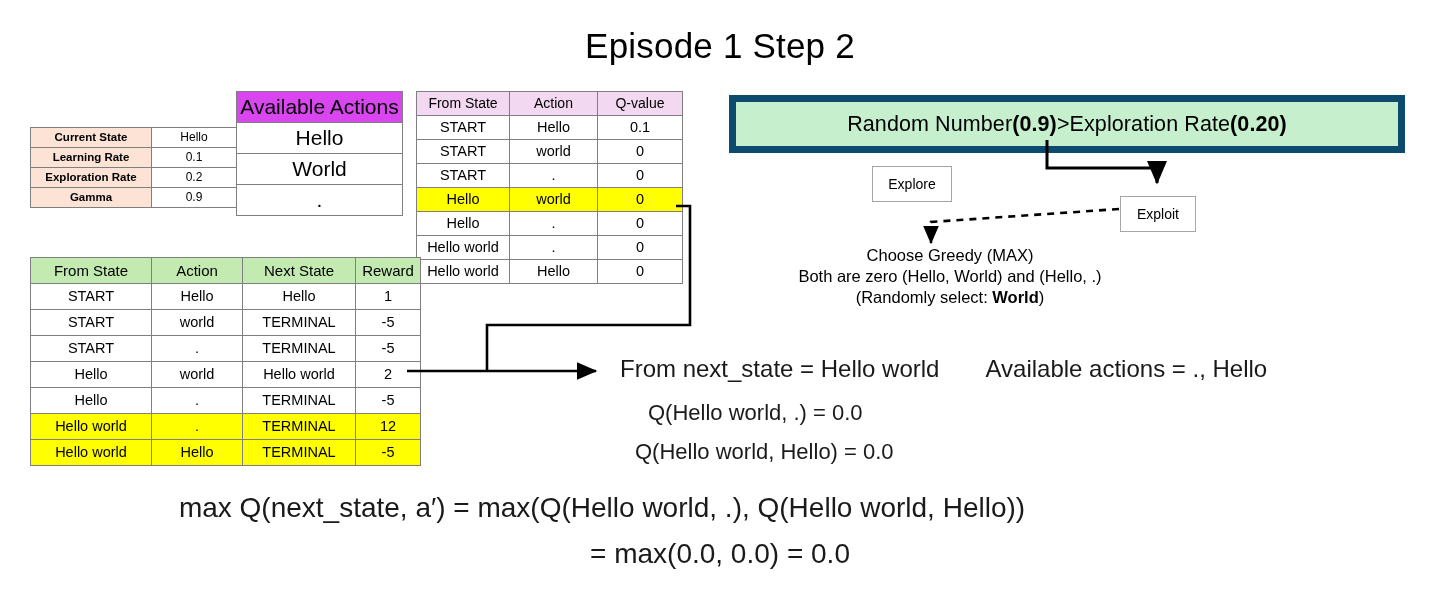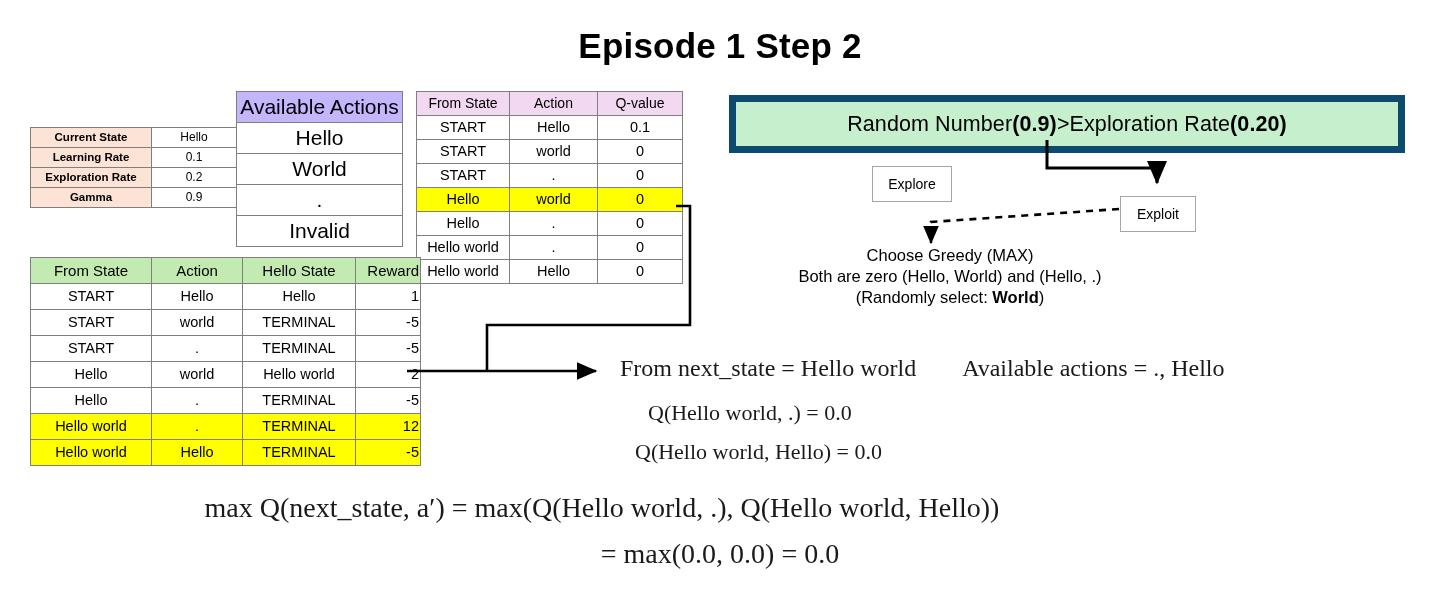--- a/index.html
+++ b/index.html
@@ -12,7 +12,7 @@
   
   #page-title{
     left:0;top:26px;width:1440px;text-align:center;
-    font-size:35px;font-weight:700;letter-spacing:.2px;
+    font-size:35px;font-weight:400;letter-spacing:.2px;
     font-family:"Liberation Sans", sans-serif;
   }
 

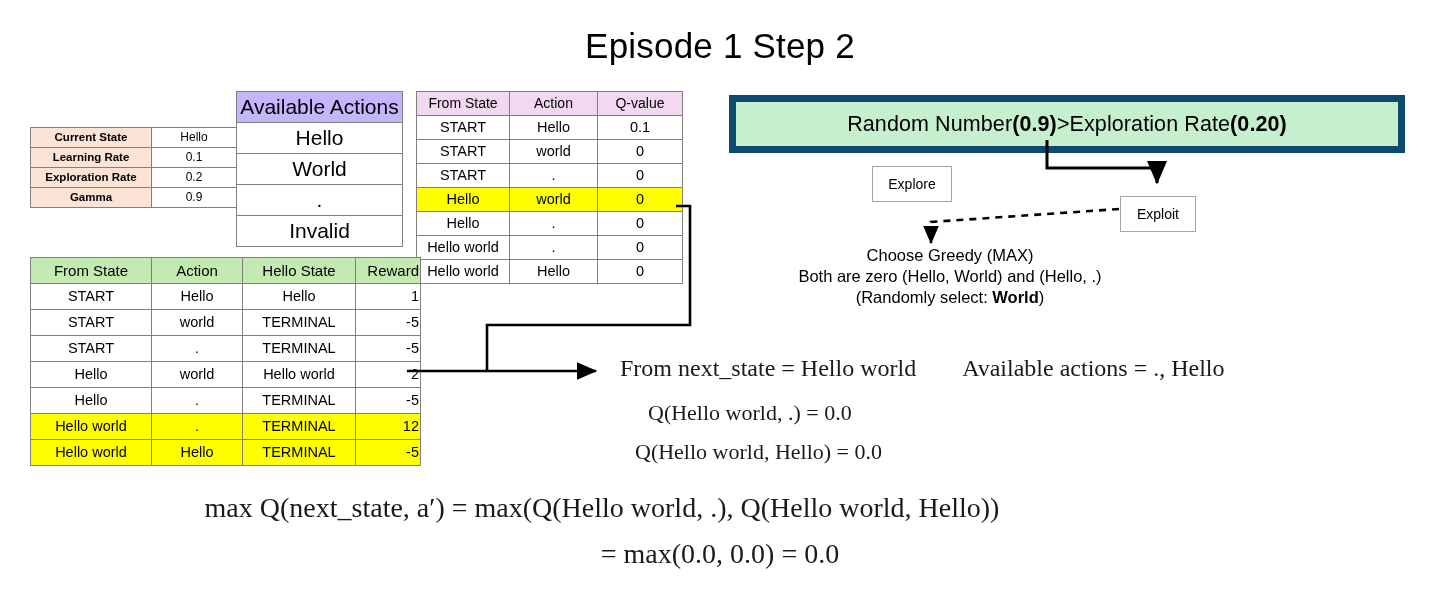--- a/index.html
+++ b/index.html
@@ -36,7 +36,7 @@
   
   #actions-table{left:236px;top:91px;}
   #actions-table td{width:163px;height:28px;font-size:21px;}
-  #actions-table td.hdr{background:#c4b5fd;font-size:21px;}
+  #actions-table td.hdr{background:#d946ef;font-size:21px;}
 
   
   #q-table{left:416px;top:91px;}

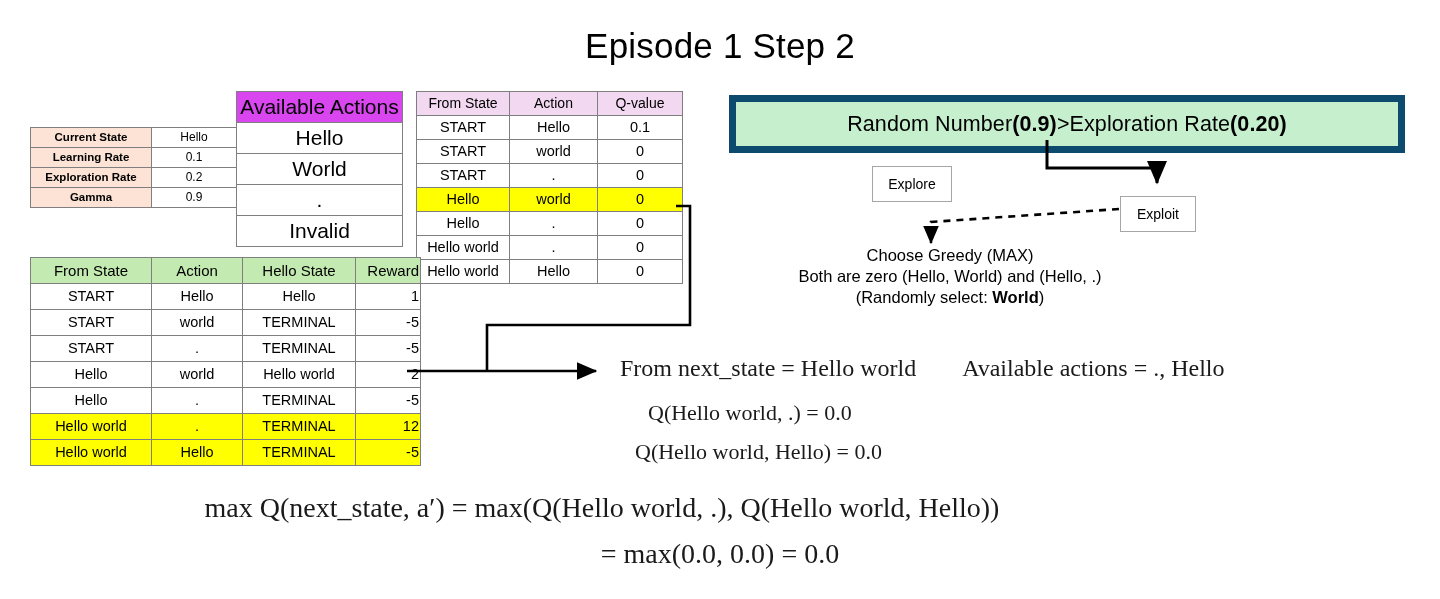--- a/index.html
+++ b/index.html
@@ -132,9 +132,6 @@
     </tr>
     <tr>
       <td>.</td>
-    </tr>
-    <tr>
-      <td>Invalid</td>
     </tr>
   </tbody>
 </table>

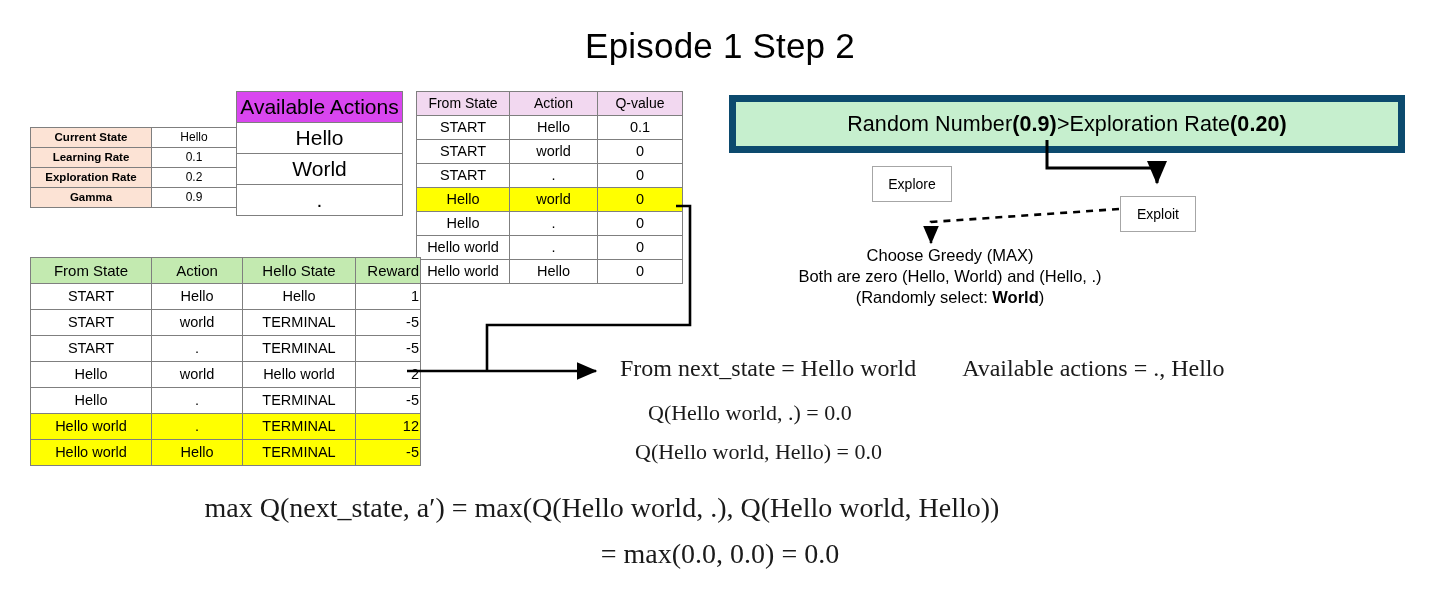--- a/index.html
+++ b/index.html
@@ -186,7 +186,7 @@
     <tr>
       <td class="hdr c0">From State</td>
       <td class="hdr c1">Action</td>
-      <td class="hdr c2">Hello State</td>
+      <td class="hdr c2">Next State</td>
       <td class="hdr c3">Reward</td>
     </tr>
     <tr>

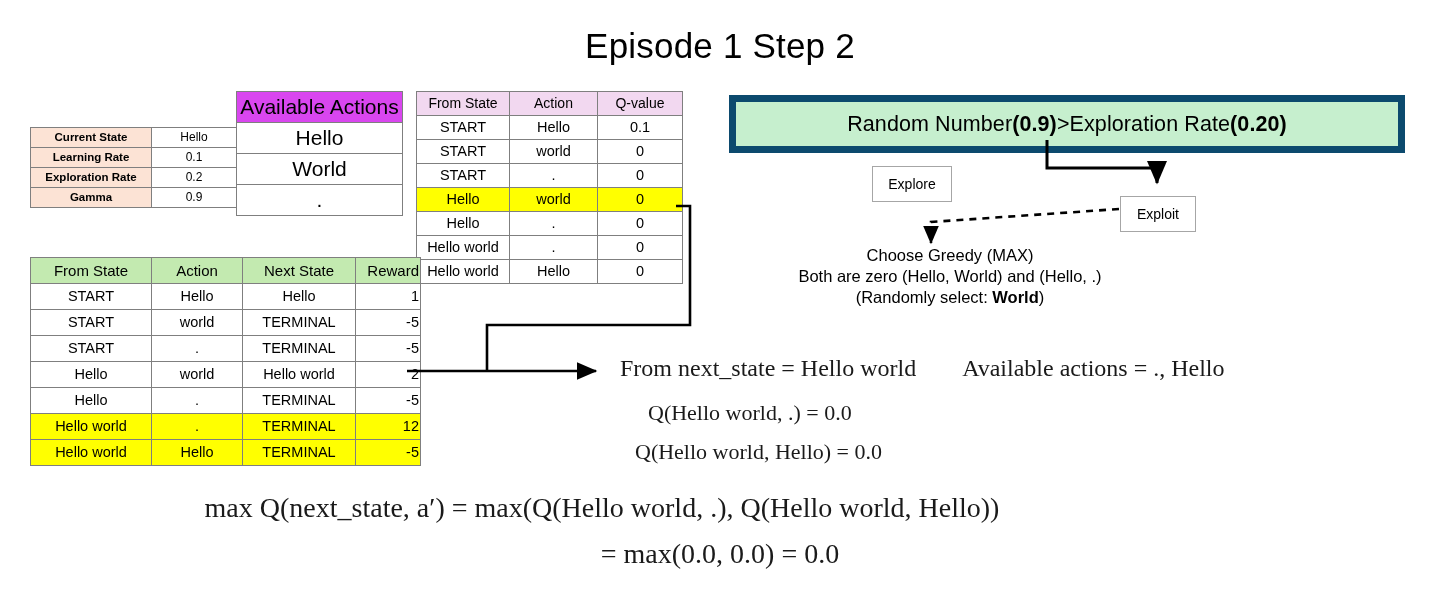--- a/index.html
+++ b/index.html
@@ -54,7 +54,7 @@
   #trans-table .c0{width:118px;}
   #trans-table .c1{width:88px;}
   #trans-table .c2{width:110px;}
-  #trans-table .c3{width:62px;text-align:right;}
+  #trans-table .c3{width:62px;}
 
   
   #decision-banner{

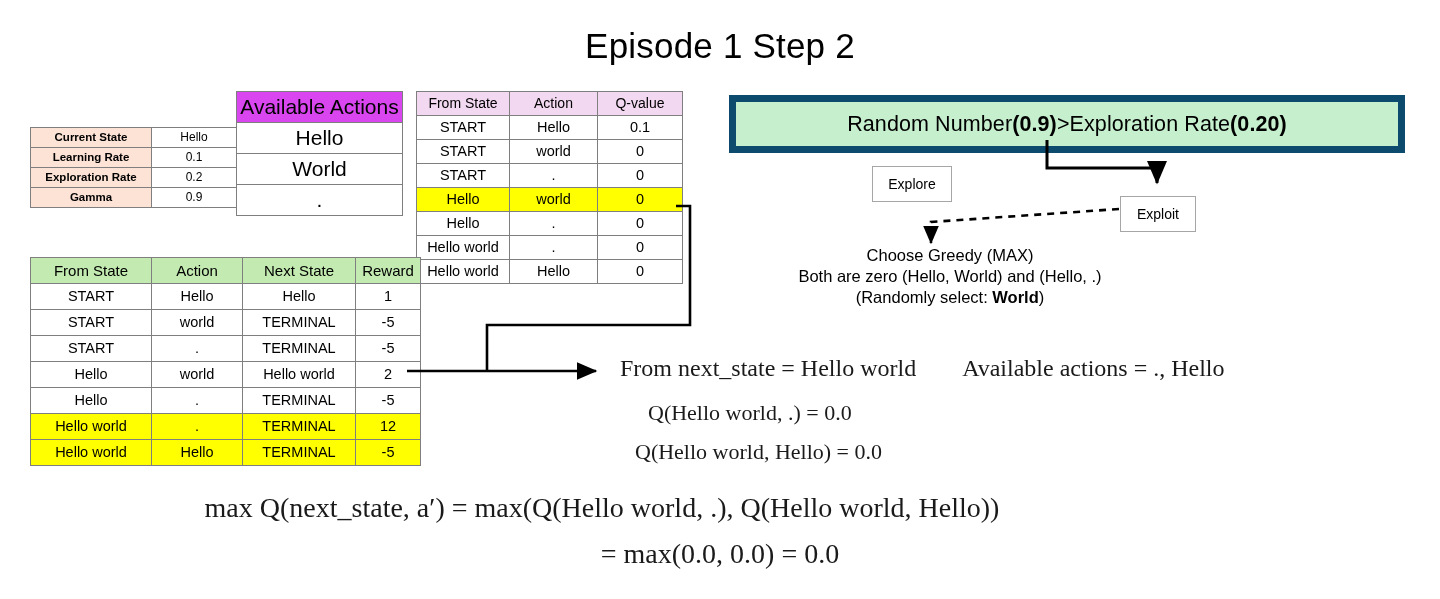--- a/index.html
+++ b/index.html
@@ -82,7 +82,7 @@
   #greedy-text b{font-weight:bold;}
 
   
-  .math{font-family:Liberation Serif, serif;color:#1a1a1a;}
+  .math{font-family:Liberation Sans, sans-serif;color:#1a1a1a;}
   #math-line-1{left:620px;top:355px;font-size:24px;white-space:nowrap;}
   #math-line-1 .gap{display:inline-block;width:46px;}
   #math-line-2{left:648px;top:400px;font-size:22px;white-space:nowrap;}

